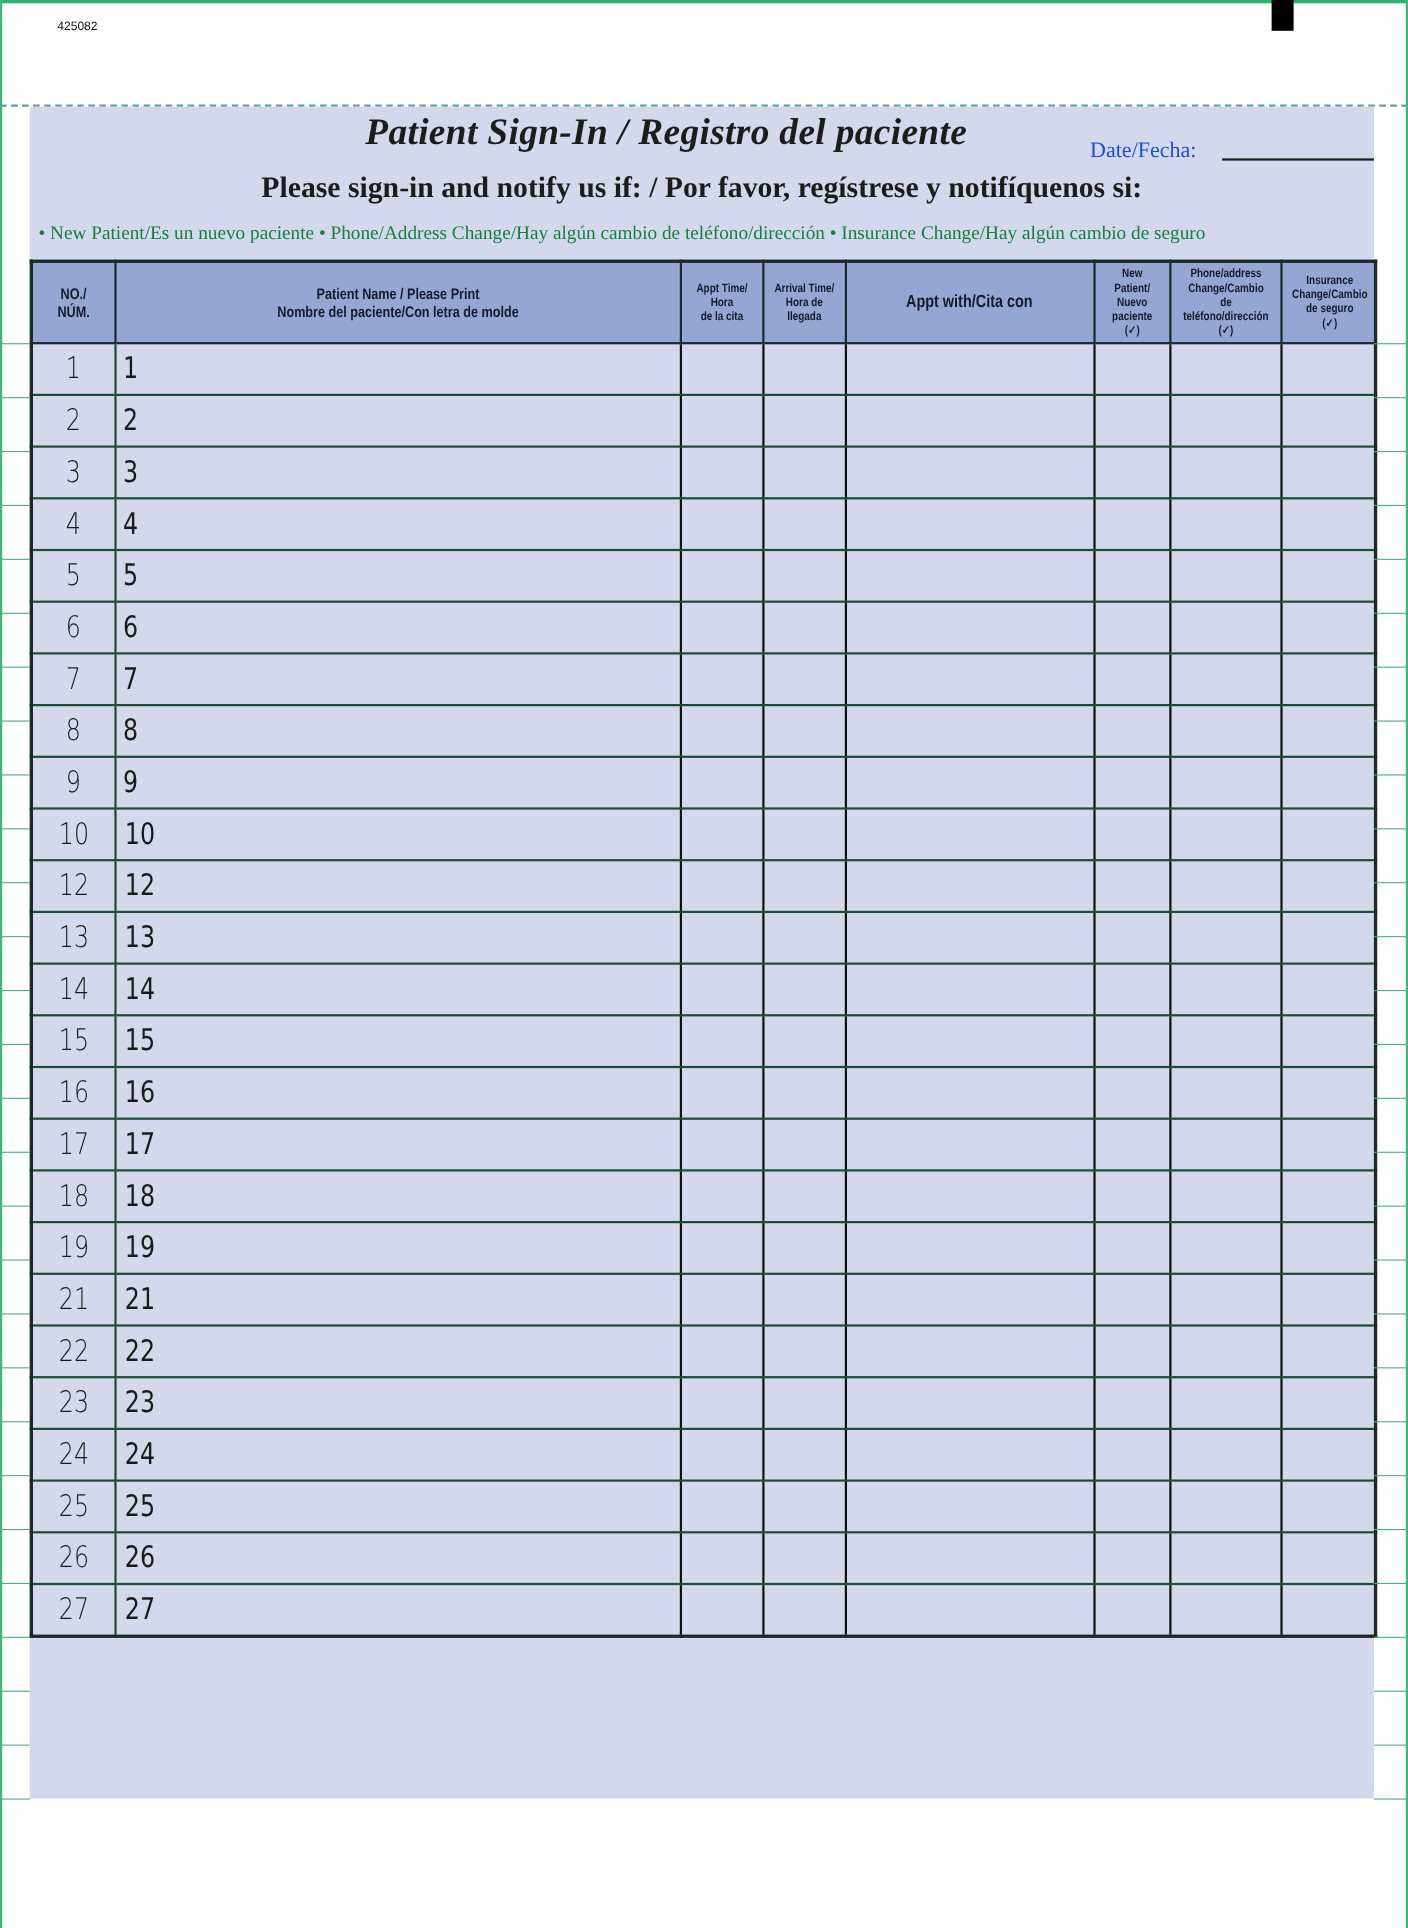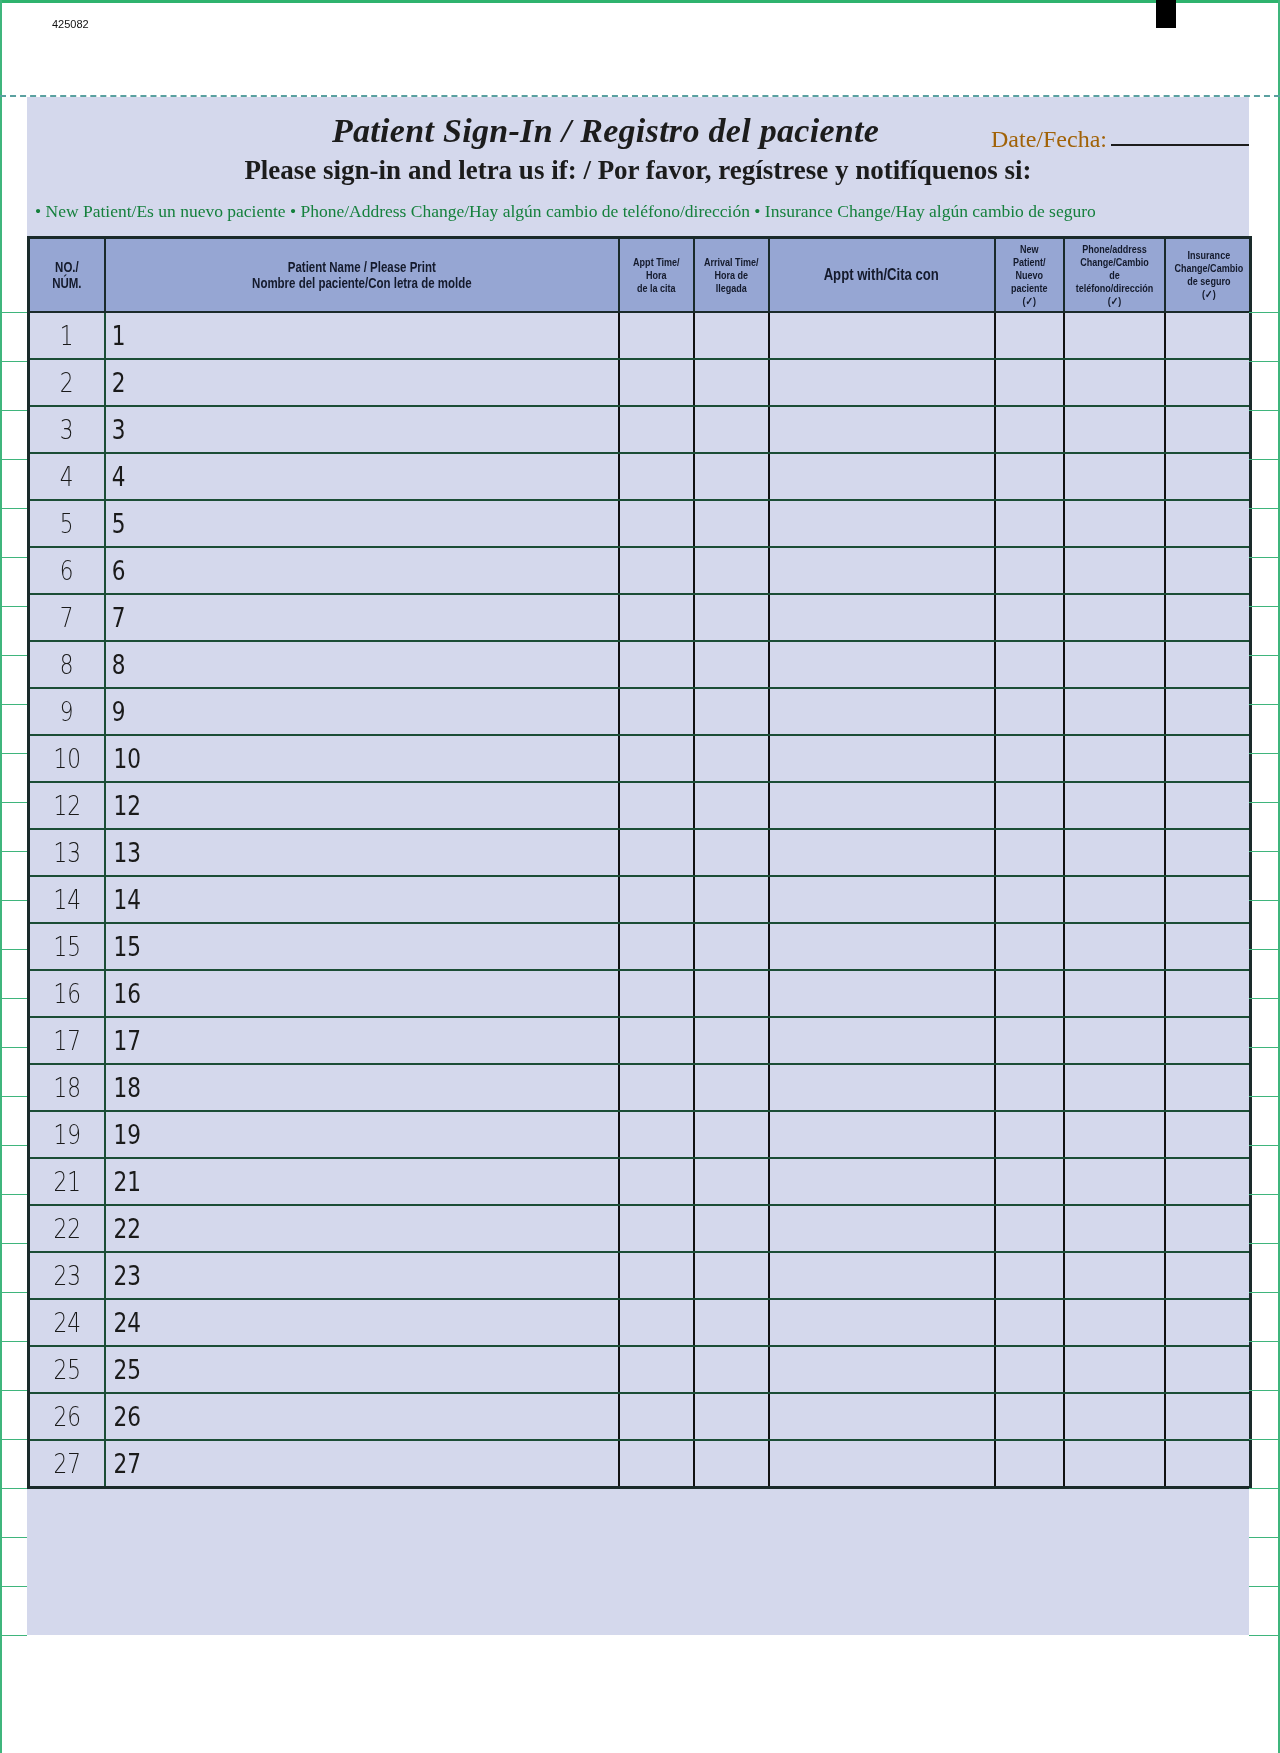--- a/index.html
+++ b/index.html
@@ -19,7 +19,7 @@
 
   .title-row { position: absolute; left: 27px; top: 100px; width: 1222px; height: 48px; }
   .title {
-    position: absolute; left: 305px; top: 12px; font-size: 34px; font-weight: bold; font-style: italic; color: #1c1c1c;
+    position: absolute; left: 305px; top: 2px; font-size: 34px; font-weight: bold; font-style: italic; color: #1c1c1c;
     letter-spacing: 0.3px;
   }
   .date-label { position: absolute; left: 964px; top: 26px; font-size: 24px; color: #a16207; }

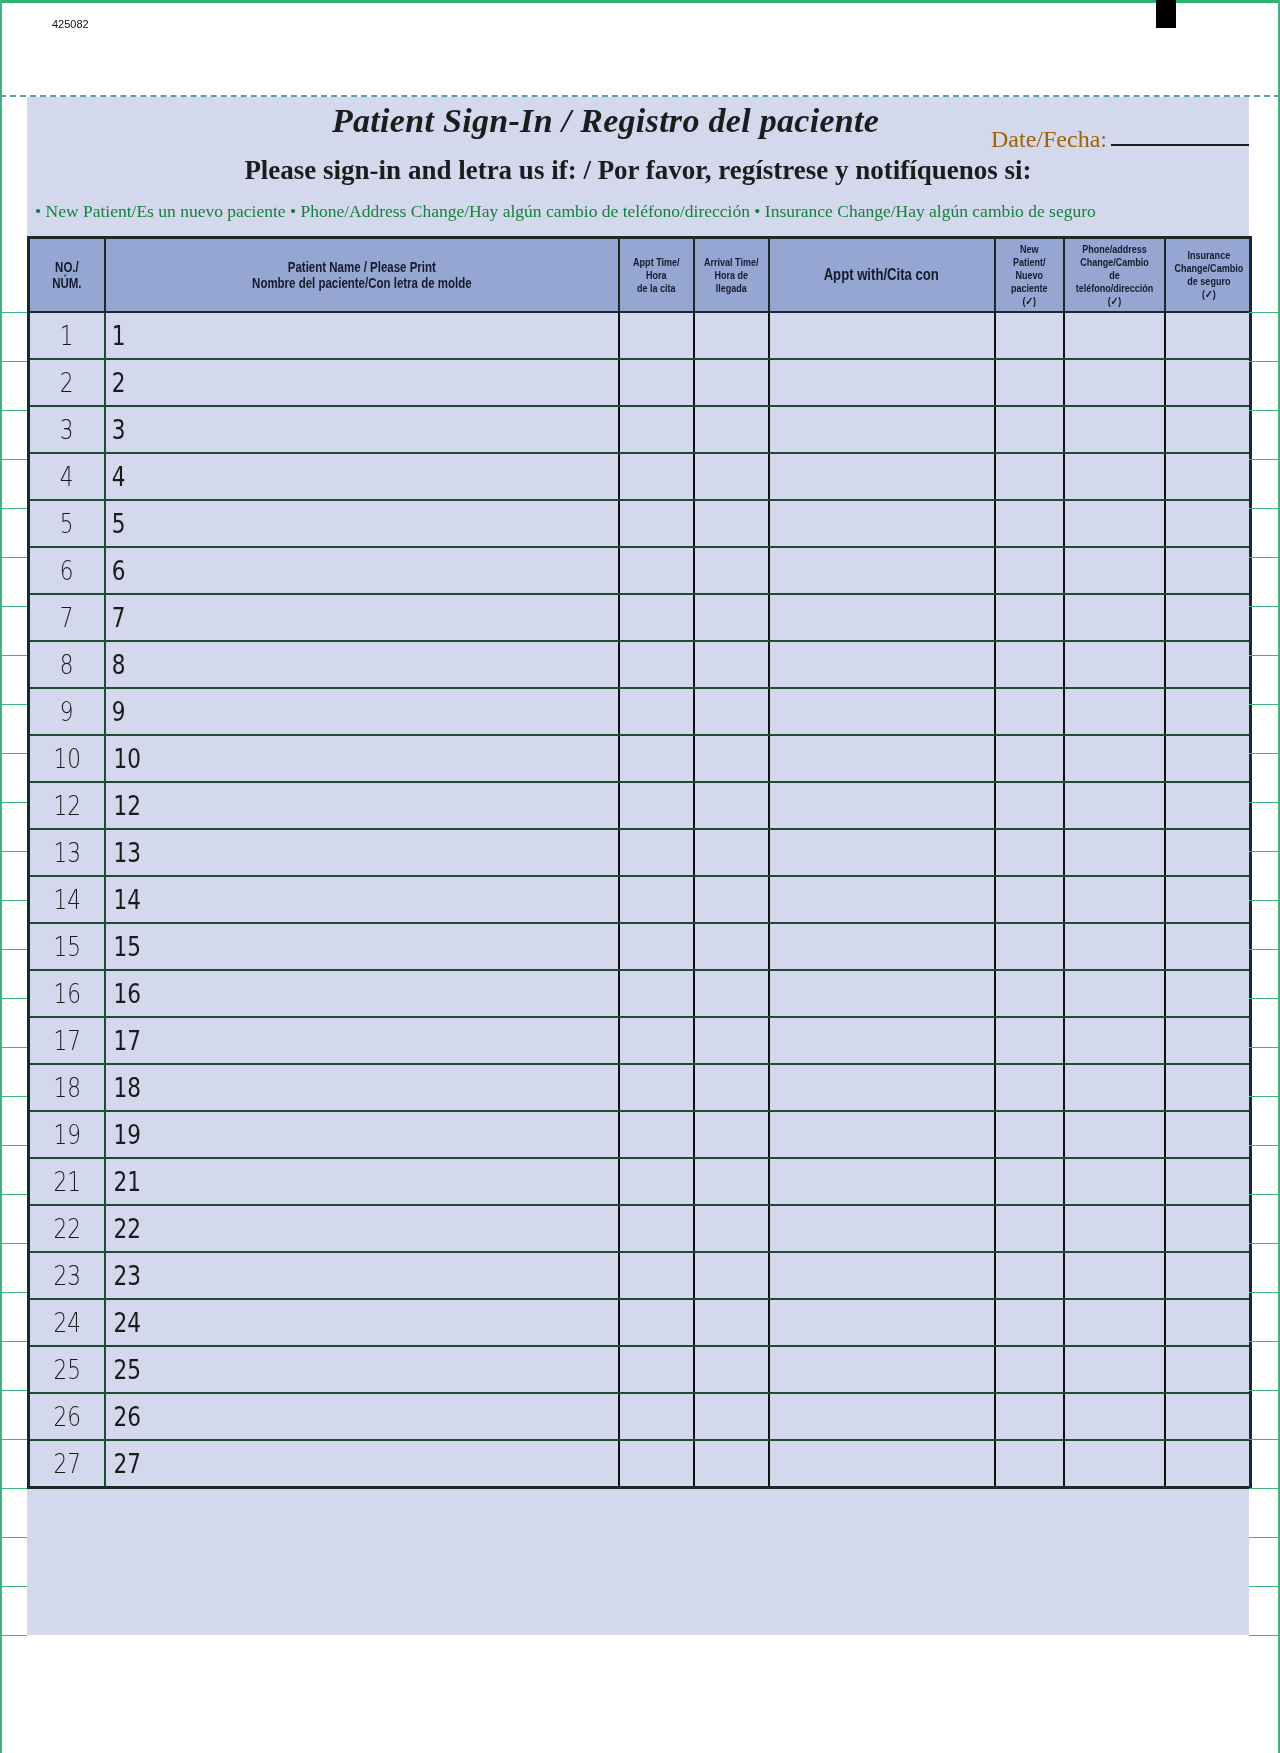--- a/index.html
+++ b/index.html
@@ -22,7 +22,7 @@
     position: absolute; left: 305px; top: 2px; font-size: 34px; font-weight: bold; font-style: italic; color: #1c1c1c;
     letter-spacing: 0.3px;
   }
-  .date-label { position: absolute; left: 964px; top: 26px; font-size: 24px; color: #a16207; }
+  .date-label { position: absolute; left: 964px; top: 26px; font-size: 20px; color: #1d4ed8; }
   .date-line { position: absolute; left: 1084px; top: 44px; width: 138px; border-bottom: 2px solid #1c1c1c; }
 
   .subtitle { position: absolute; left: 0; width: 1276px; top: 155px; text-align: center; font-size: 27px; font-weight: bold; color: #1c1c1c; }

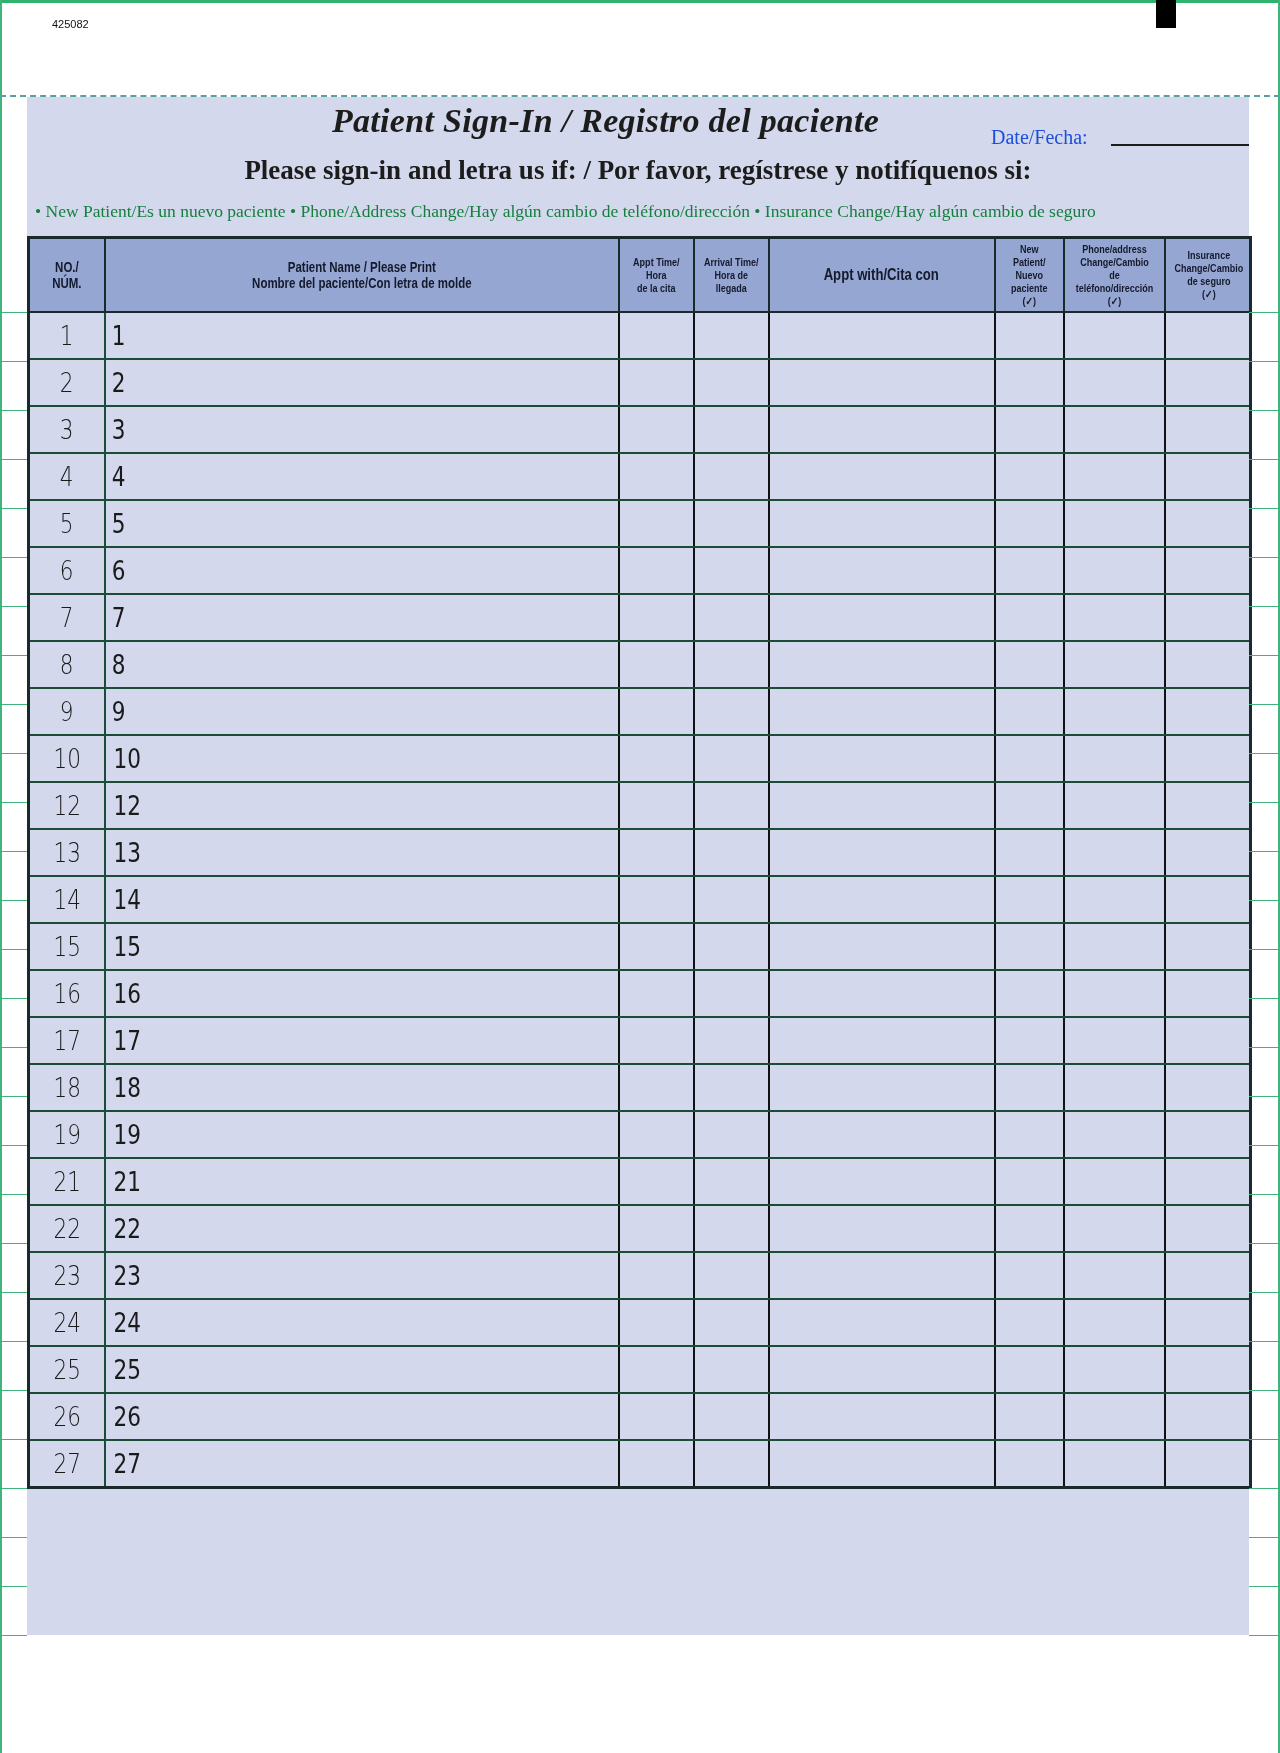--- a/index.html
+++ b/index.html
@@ -78,7 +78,7 @@
   <div class="date-line"></div>
 </div>
 
-<div class="subtitle">Please sign-in and letra us if: / Por favor, regístrese y notifíquenos si:</div>
+<div class="subtitle">Please sign-in and notify us if: / Por favor, regístrese y notifíquenos si:</div>
 <div class="notes">• New Patient/Es un nuevo paciente • Phone/Address Change/Hay algún cambio de teléfono/dirección • Insurance Change/Hay algún cambio de seguro</div>
 
 <table class="signin" id="signin-table">

